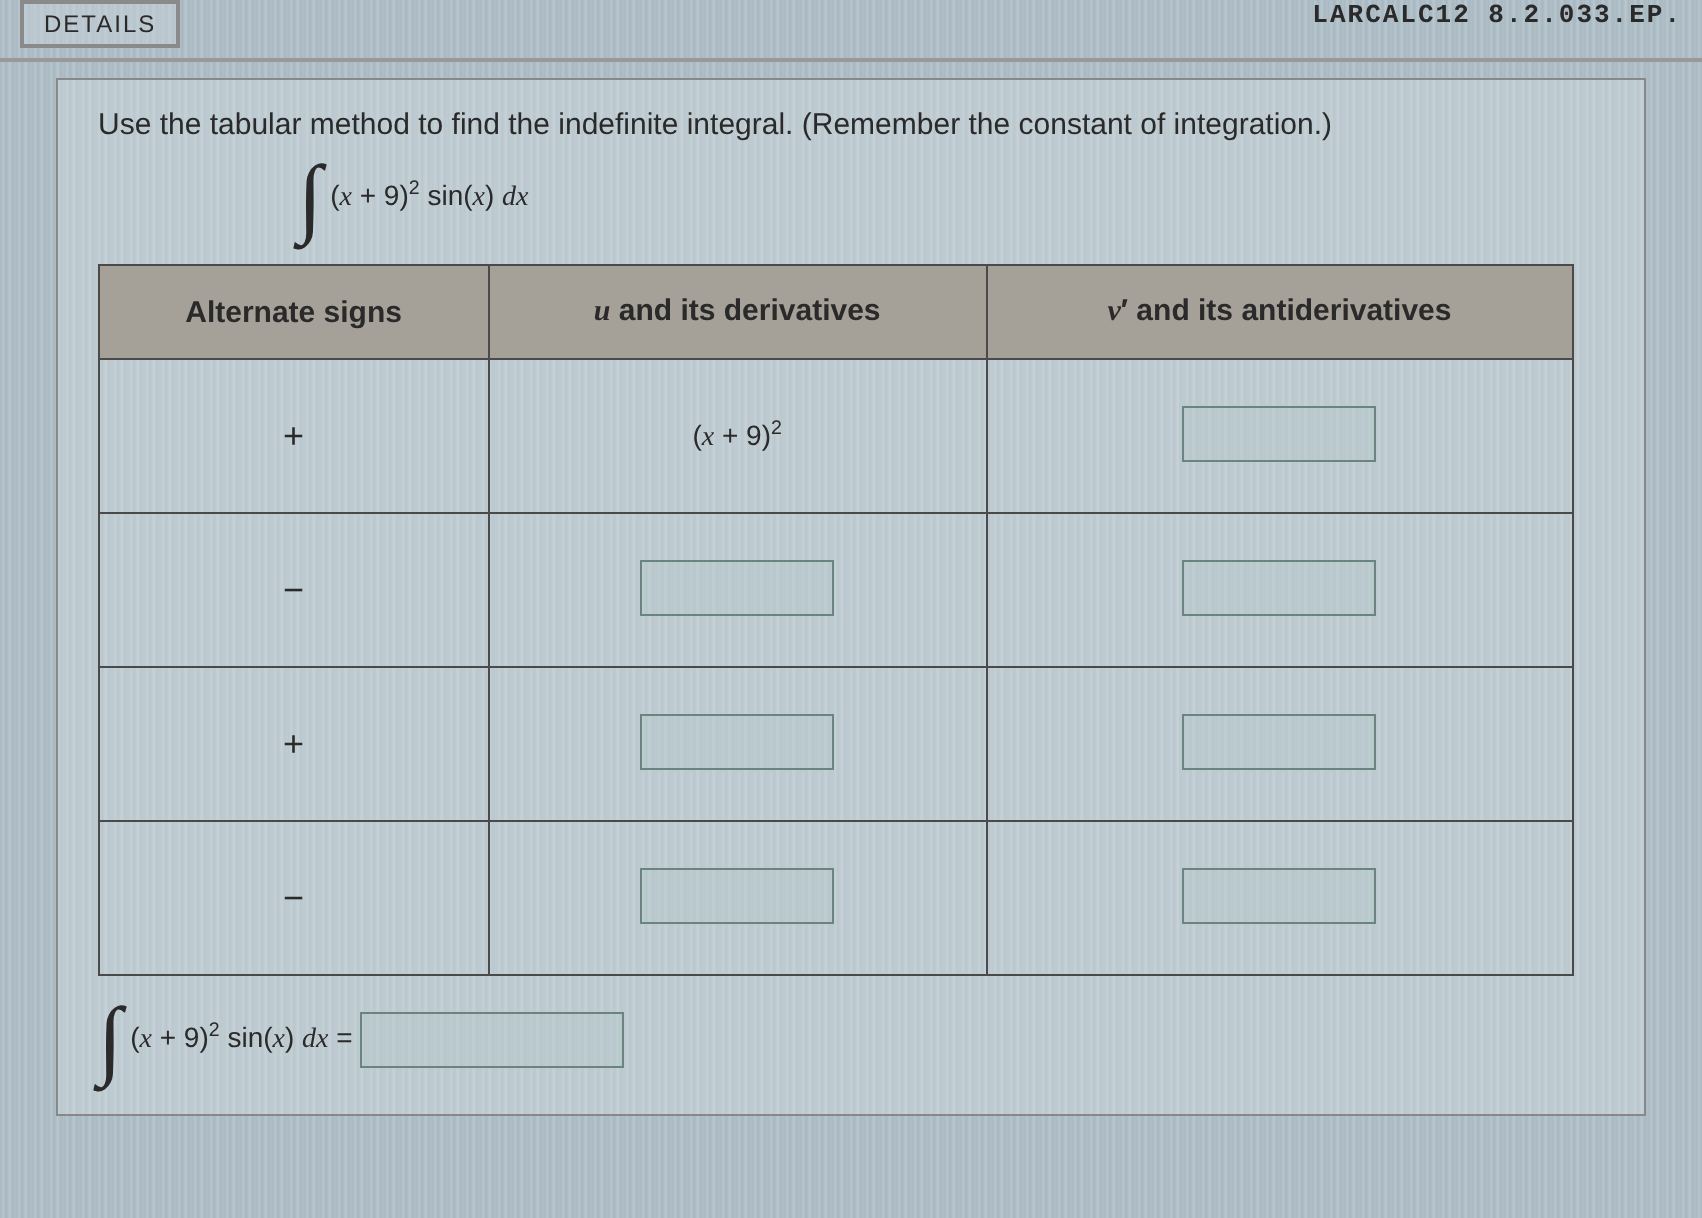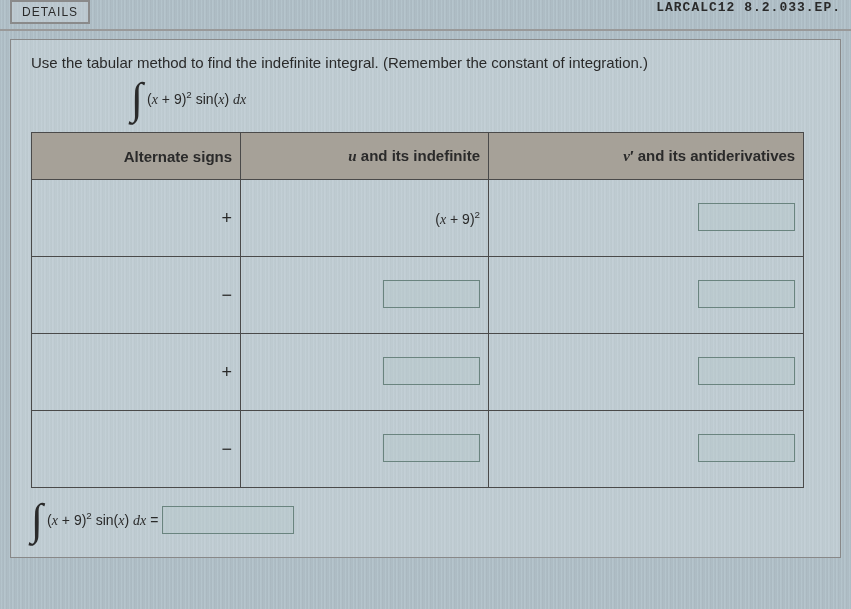--- a/index.html
+++ b/index.html
@@ -26,7 +26,7 @@
     letter-spacing: 1px;
   }
   .card {
-    margin: 8px 10px;
+    margin: 8px 28px;
     border: 1px solid #888;
     background: rgba(220,228,232,0.35);
     padding: 14px 20px 20px 20px;

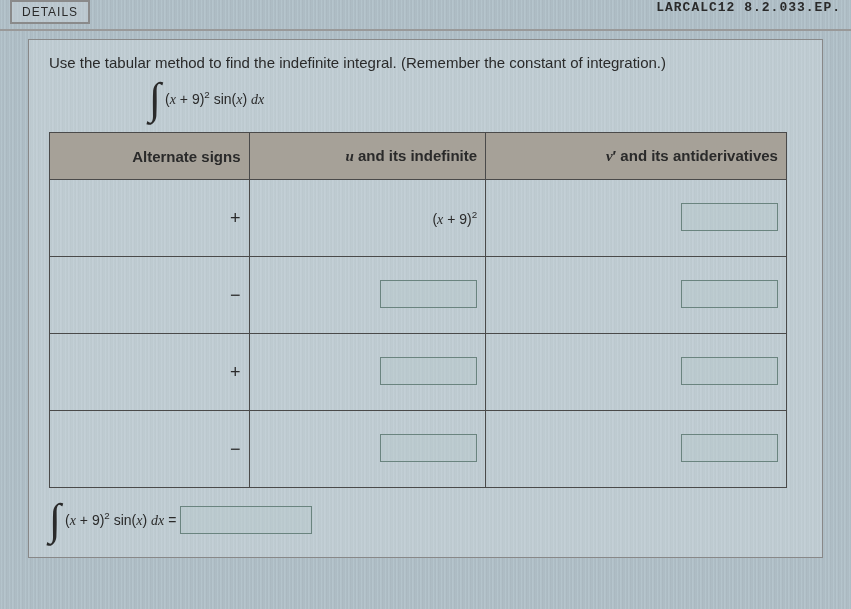--- a/index.html
+++ b/index.html
@@ -54,7 +54,7 @@
   .table th, .table td {
     border: 1px solid #4a4a4a;
     padding: 10px 8px;
-    text-align: right;
+    text-align: center;
   }
   .table th {
     background: #a6a198;

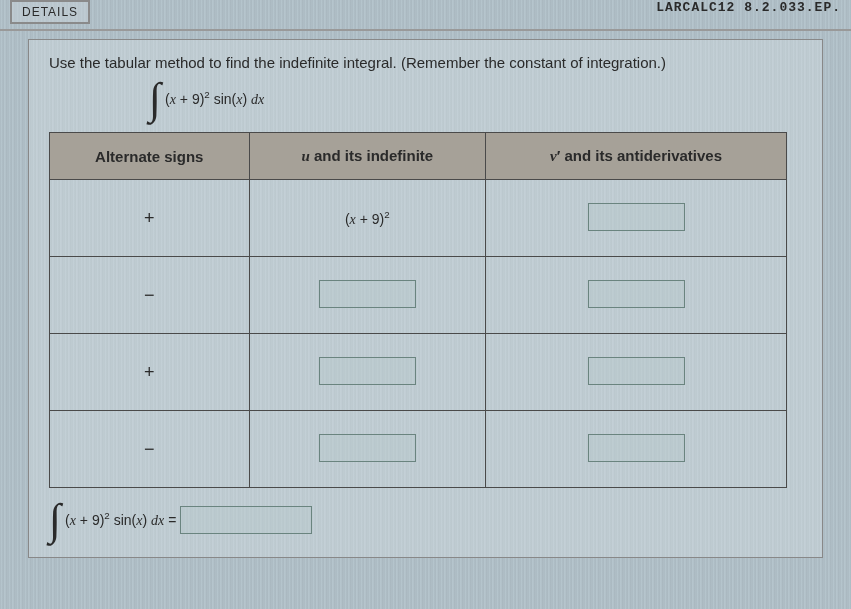--- a/index.html
+++ b/index.html
@@ -103,7 +103,7 @@
         <tr>
       <th>Alternate signs</th>
       <th>
-        <span class="mi">u</span><span> and its indefinite</span>
+        <span class="mi">u</span><span> and its derivatives</span>
       </th>
       <th>
         <span class="mi">v</span><span>′</span><span> and its antiderivatives</span>

